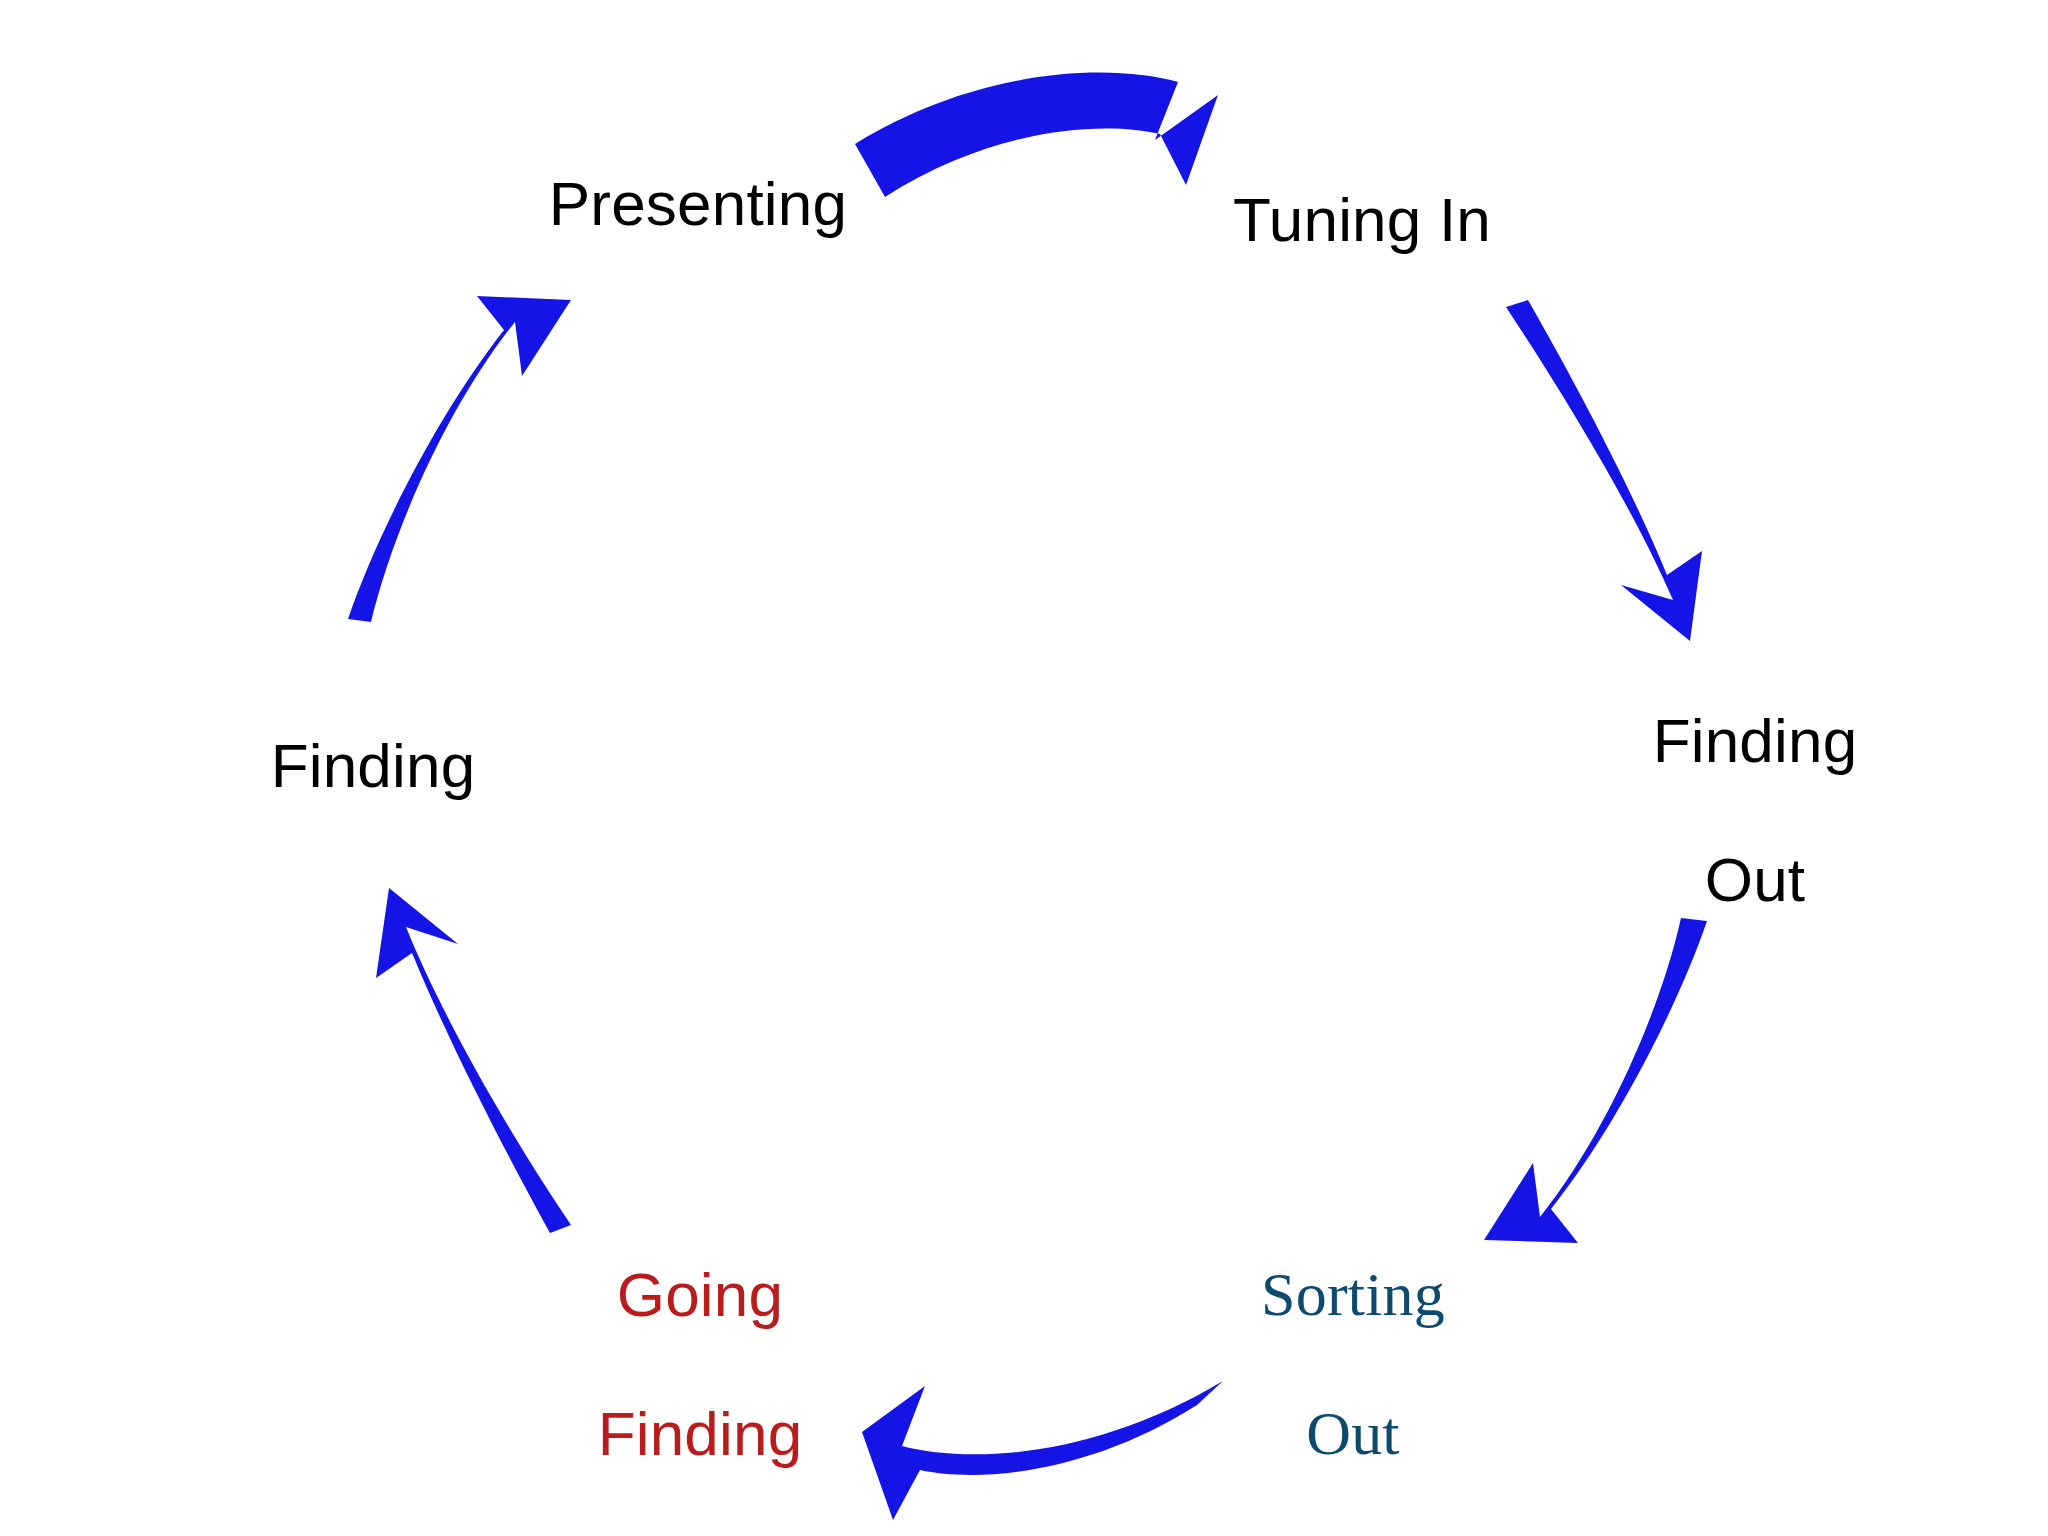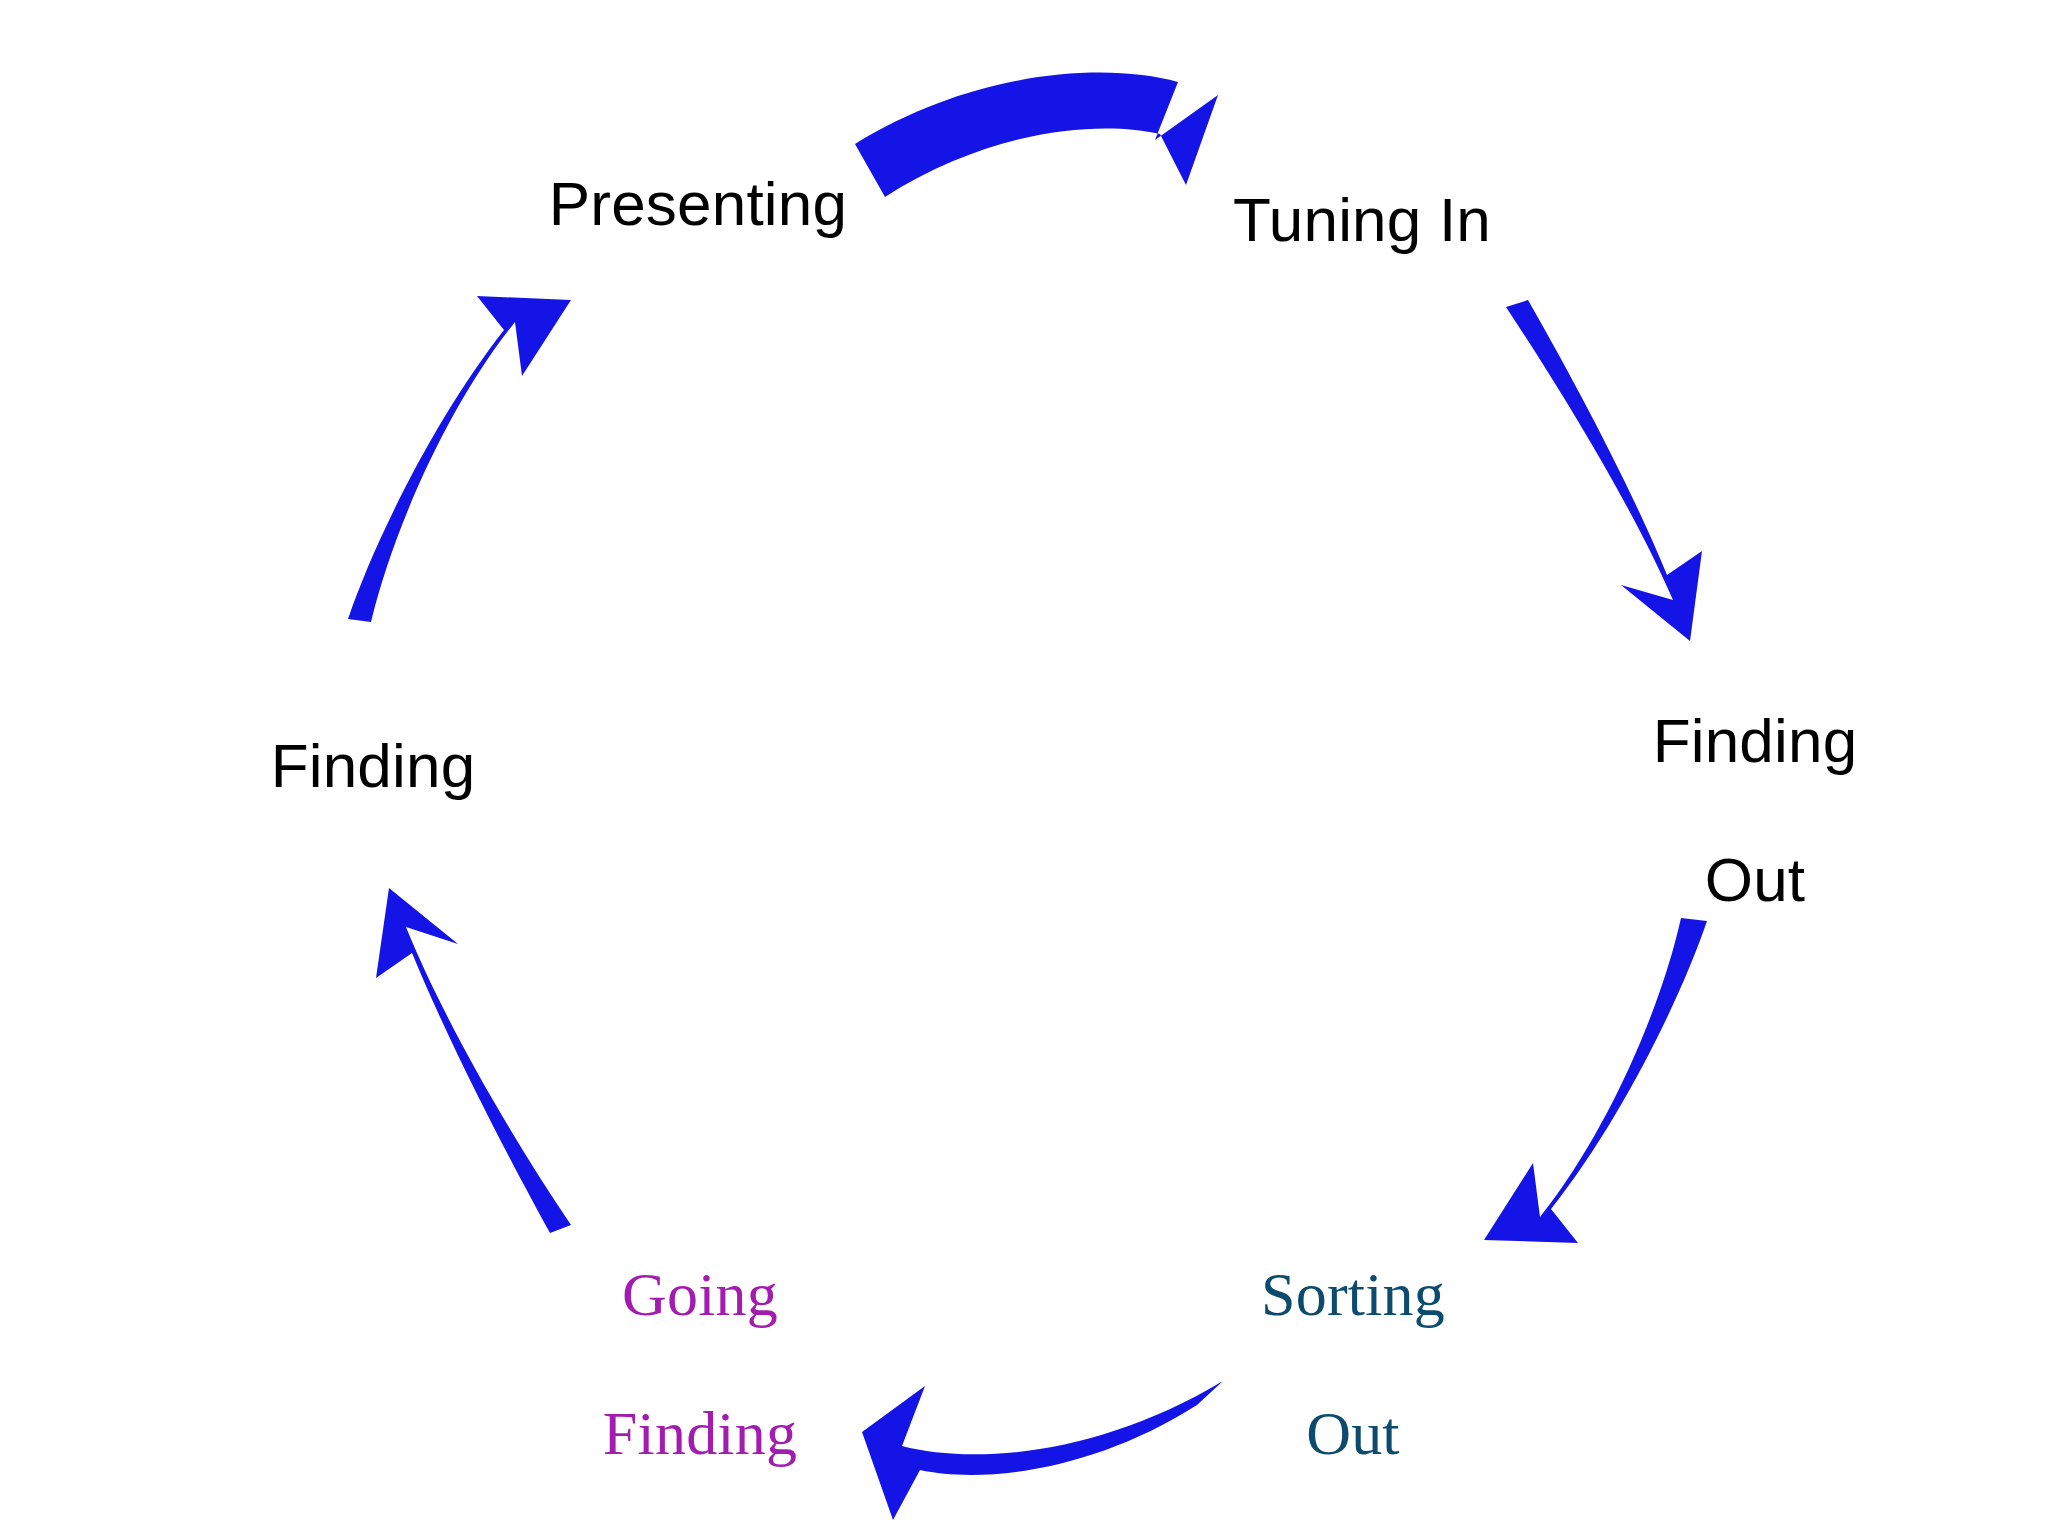--- a/index.html
+++ b/index.html
@@ -129,7 +129,7 @@
     <span data-bind="diagram.stages.3.lines.1">Out</span>
   </div>
 
-  <div class="node-label" style="left: 700px; top: 1330px; color: #a21caf; font-family: Liberation Serif, serif;">
+  <div class="node-label" style="left: 700px; top: 1330px; color: #b91c1c;">
     <span data-bind="diagram.stages.4.lines.0">Going</span><br>
     <span data-bind="diagram.stages.4.lines.1">Finding</span>
   </div>

